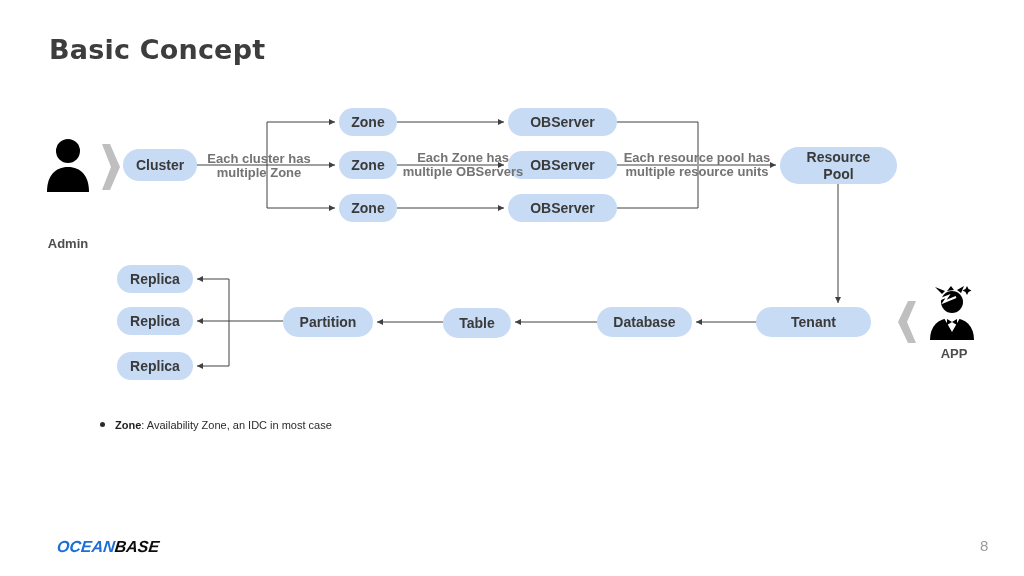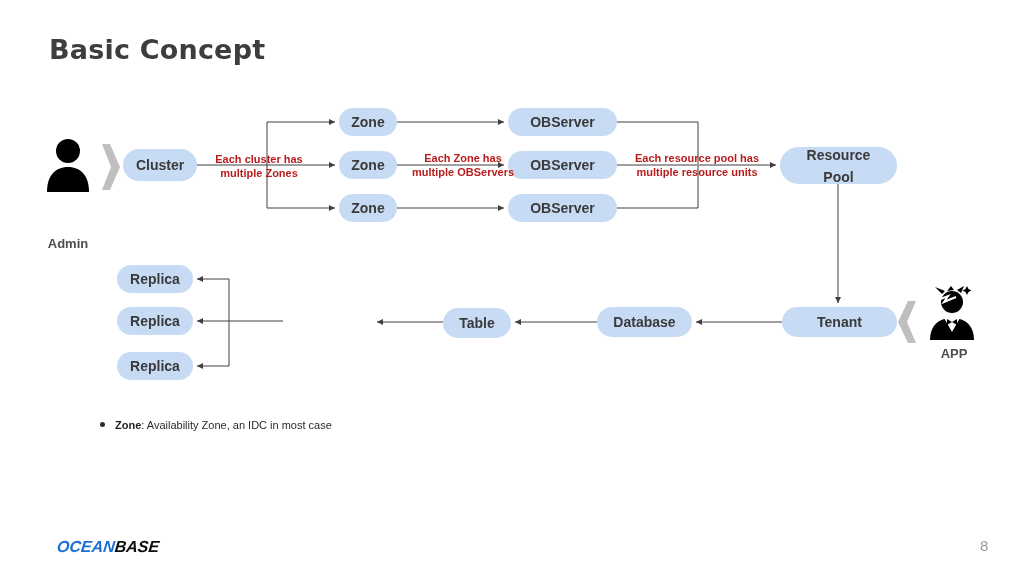--- a/index.html
+++ b/index.html
@@ -45,7 +45,7 @@
   
   .elabel{
     position:absolute;z-index:3;text-align:center;
-    font-weight:bold;font-size:11px;line-height:14px;color:#b91c1c;
+    font-weight:bold;font-size:13px;line-height:14px;color:#737373;
   }
   .l1{left:197px;top:152px;width:124px;}
   .l2{left:400px;top:151px;width:126px;}

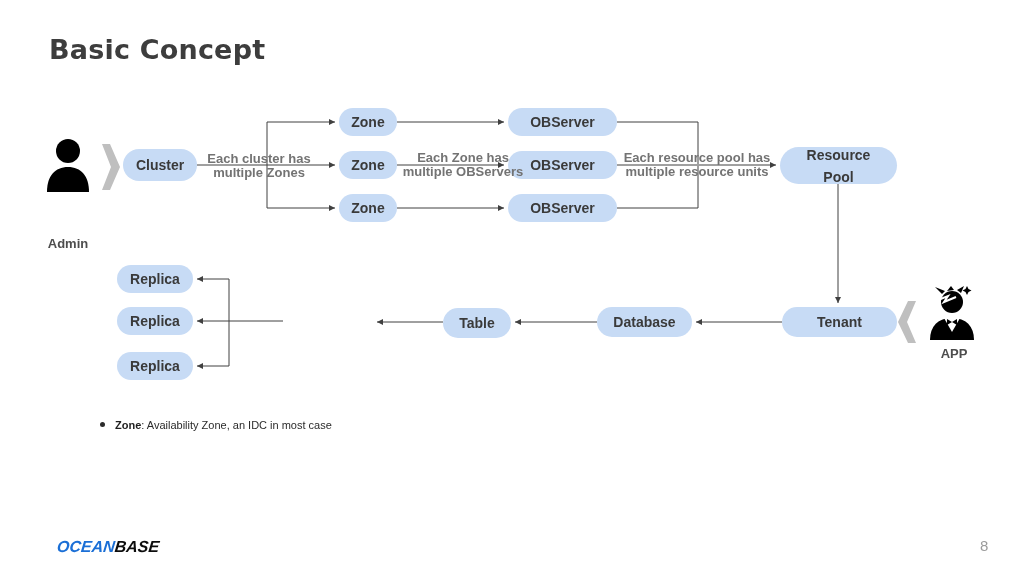--- a/index.html
+++ b/index.html
@@ -32,7 +32,7 @@
   .n-obs1{left:508px;top:108px;width:109px;height:28px;}
   .n-obs2{left:508px;top:151px;width:109px;height:28px;}
   .n-obs3{left:508px;top:194px;width:109px;height:28px;}
-  .n-pool{left:780px;top:147px;width:117px;height:37px;padding:0;line-height:22px;}
+  .n-pool{left:780px;top:147px;width:117px;height:37px;padding:0;line-height:17px;}
   .n-pool span{display:block;width:76px;margin:0 auto;}
   .n-tenant{left:782px;top:307px;width:115px;height:30px;}
   .n-db{left:597px;top:307px;width:95px;height:30px;}

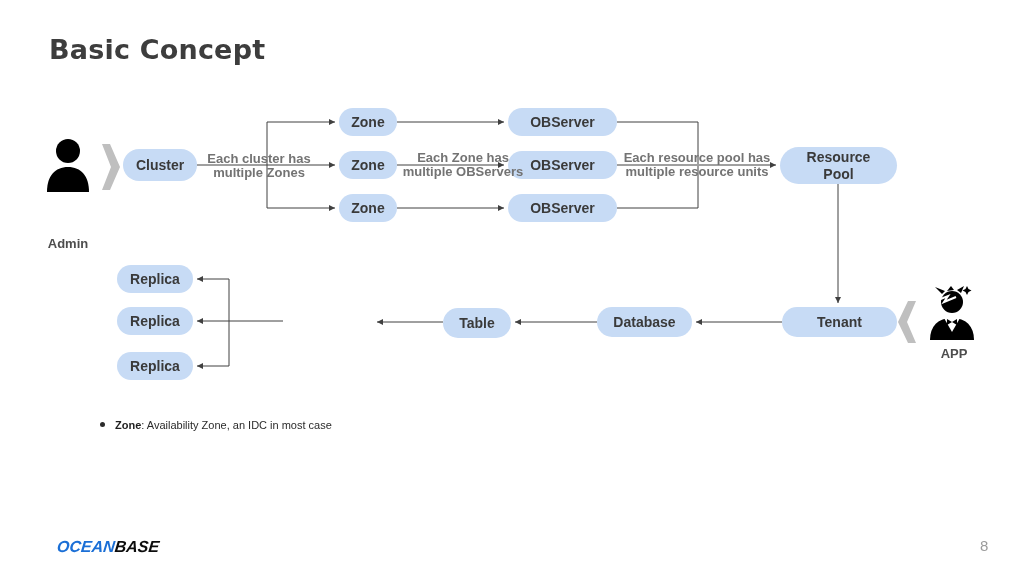--- a/index.html
+++ b/index.html
@@ -160,7 +160,7 @@
 
   <div class="elabel l1">
     <div>Each cluster has</div>
-    <div>multiple Zones</div>
+    <div>multiple Zone</div>
   </div>
   <div class="elabel l2">
     <div>Each Zone has</div>

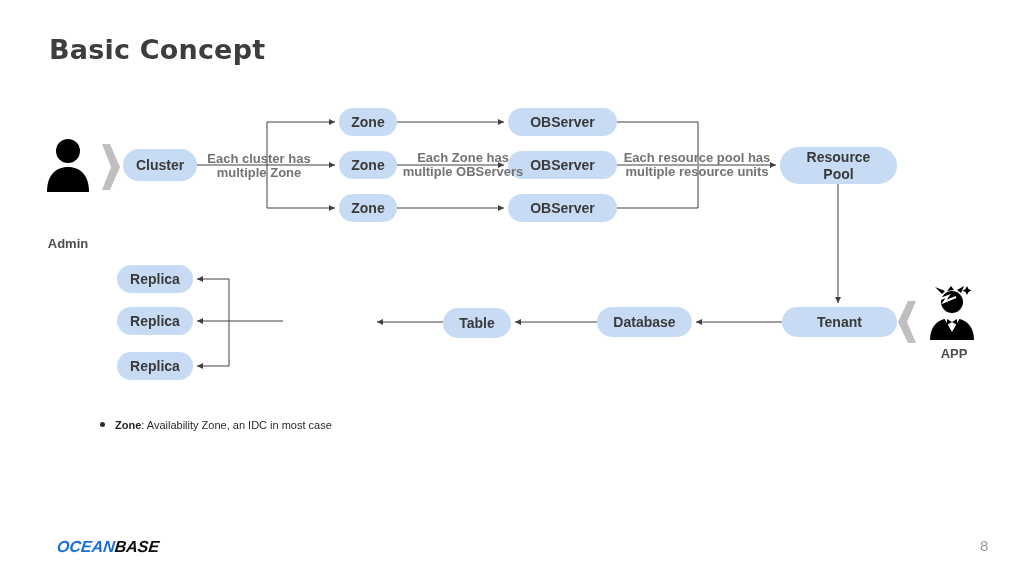--- a/index.html
+++ b/index.html
@@ -154,6 +154,7 @@
   <div class="node n-tenant">Tenant</div>
   <div class="node n-db">Database</div>
   <div class="node n-table">Table</div>
+  <div class="node n-part">Partition</div>
   <div class="node n-rep1">Replica</div>
   <div class="node n-rep2">Replica</div>
   <div class="node n-rep3">Replica</div>

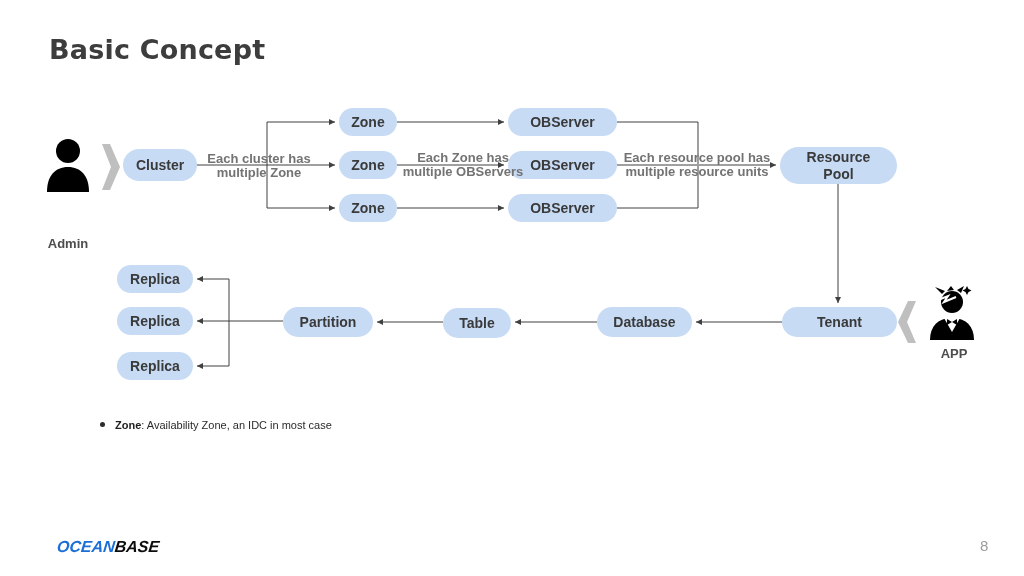--- a/index.html
+++ b/index.html
@@ -34,7 +34,7 @@
   .n-obs3{left:508px;top:194px;width:109px;height:28px;}
   .n-pool{left:780px;top:147px;width:117px;height:37px;padding:0;line-height:17px;}
   .n-pool span{display:block;width:76px;margin:0 auto;}
-  .n-tenant{left:782px;top:307px;width:115px;height:30px;}
+  .n-tenant{left:756px;top:307px;width:115px;height:30px;}
   .n-db{left:597px;top:307px;width:95px;height:30px;}
   .n-table{left:443px;top:308px;width:68px;height:30px;}
   .n-part{left:283px;top:307px;width:90px;height:30px;}

